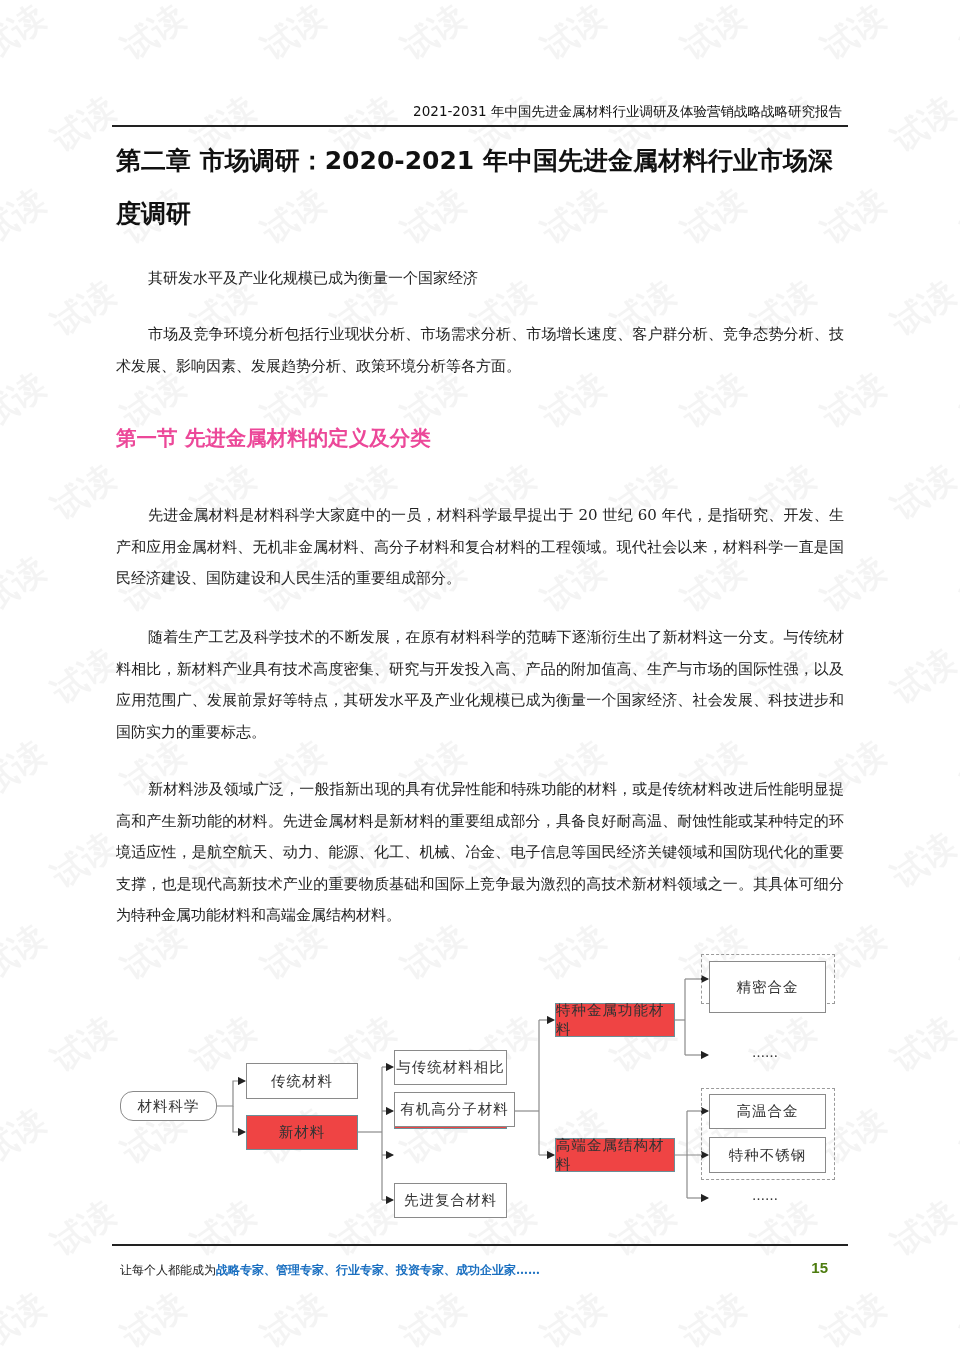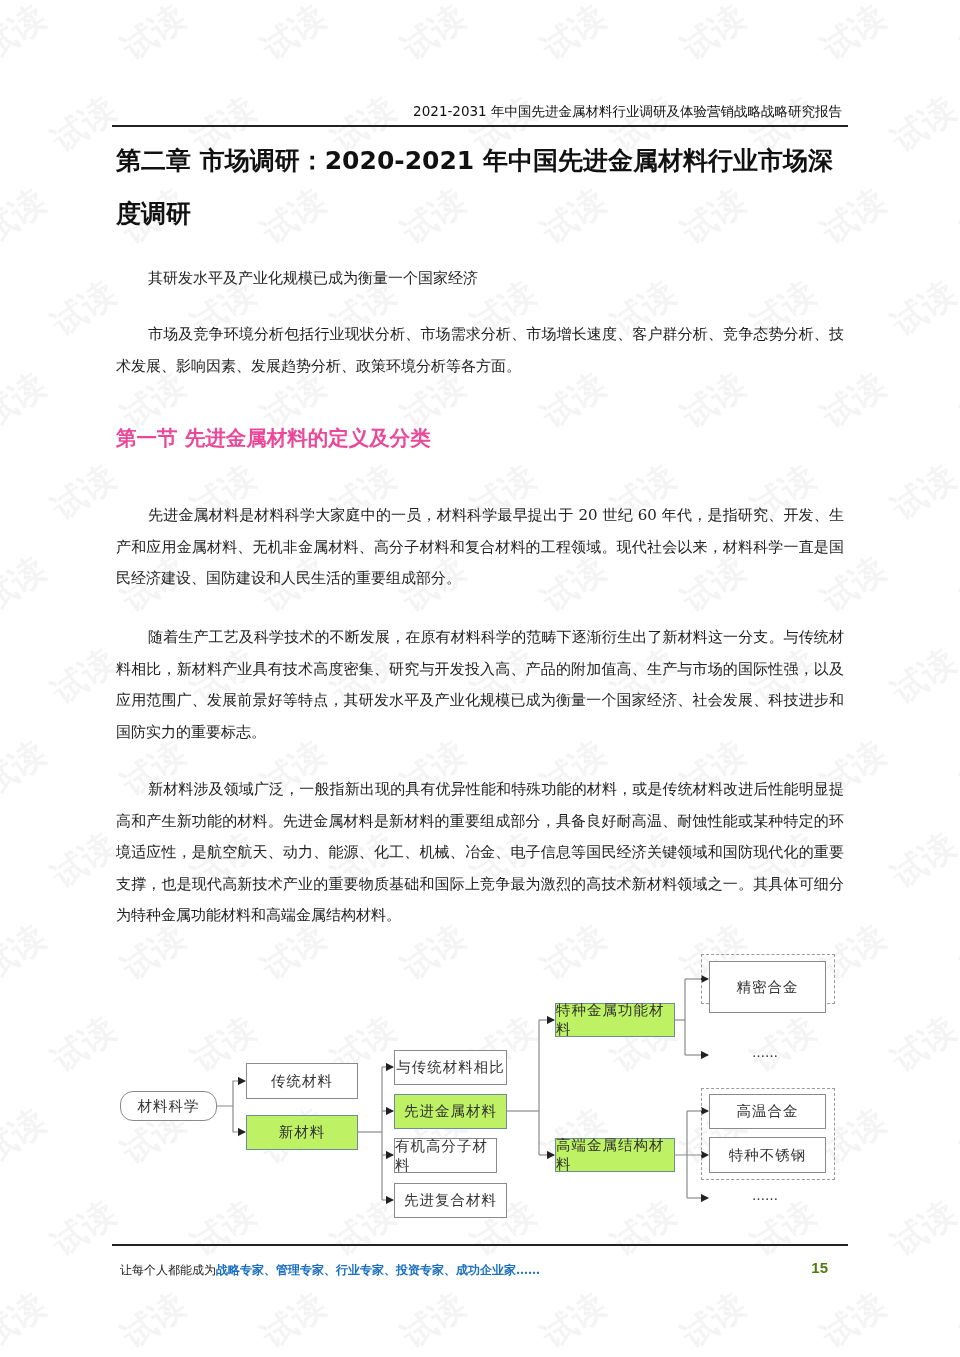--- a/index.html
+++ b/index.html
@@ -29,7 +29,7 @@
   
   .diagram { position: absolute; left: 0; top: 0; width: 960px; height: 1357px; }
   .dbox { position: absolute; border: 1.2px solid #8a8a8a; background: #fff; font-size: 14.5px; color: #333; display: flex; align-items: center; justify-content: center; letter-spacing: 1px; }
-  .dbox.hl { background: #bef264; border-color: #6a8f98; }
+  .dbox.hl { background: #ef4444; border-color: #6a8f98; }
   .dashgroup { position: absolute; border: 1.2px dashed #9a9a9a; }
   .ellipsis { position: absolute; font-size: 13px; color: #333; letter-spacing: 0; }
 

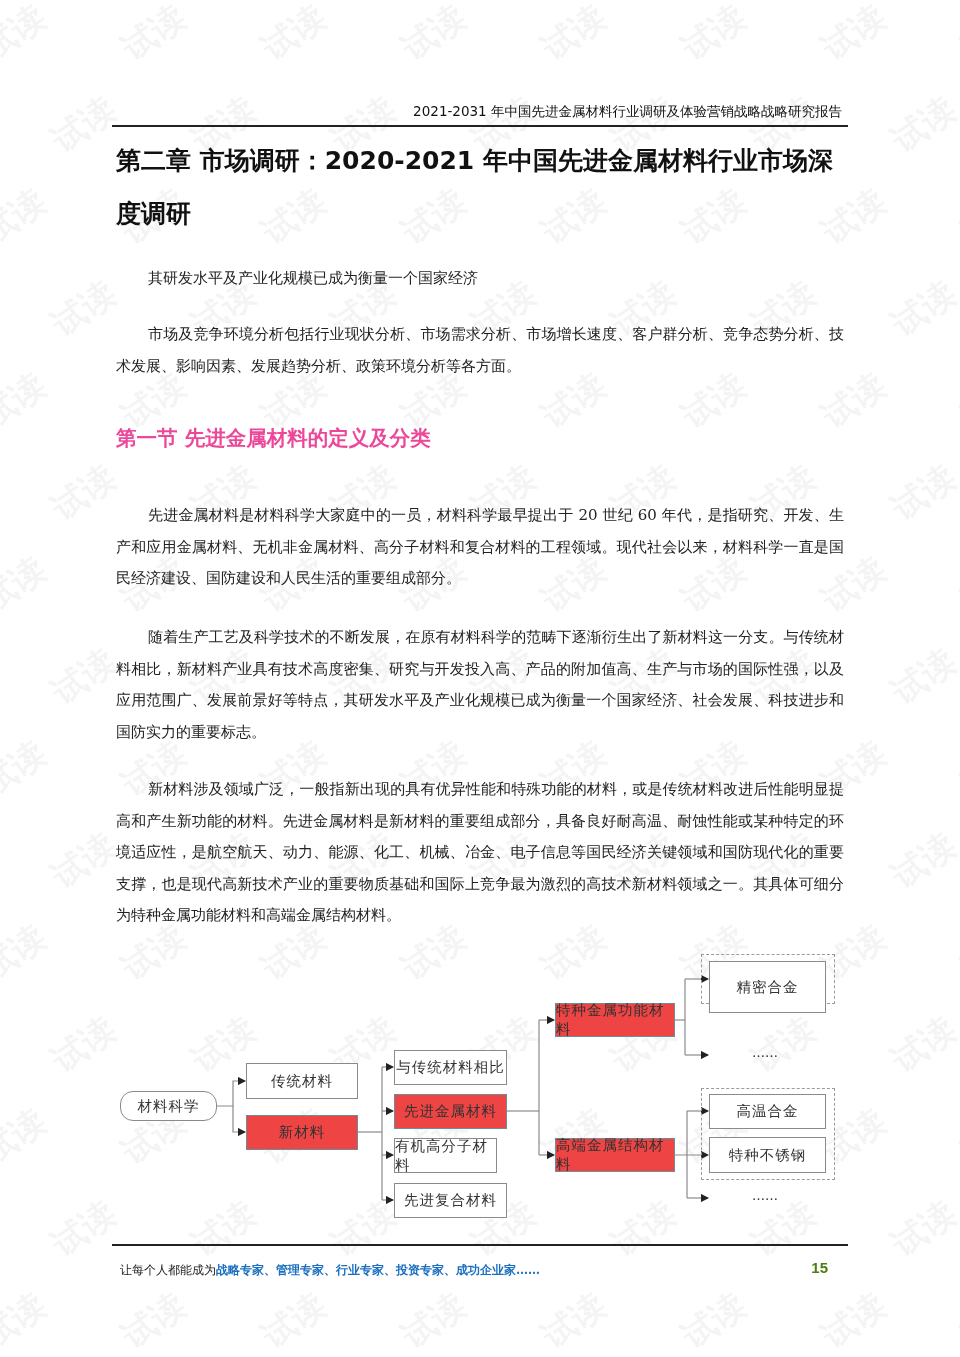--- a/index.html
+++ b/index.html
@@ -217,7 +217,7 @@
 
     <div class="dbox" style="left:394px;top:1050px;width:113px;height:35px;">与传统材料相比</div>
     <div class="dbox hl" style="left:394px;top:1094px;width:113px;height:35px;">先进金属材料</div>
-    <div class="dbox" style="left:394px;top:1138px;width:103px;height:35px;">有机高分子材料</div>
+    <div class="dbox" style="left:394px;top:1092px;width:121px;height:35px;">有机高分子材料</div>
     <div class="dbox" style="left:394px;top:1183px;width:113px;height:35px;">先进复合材料</div>
 
     <div class="dbox hl" style="left:555px;top:1003px;width:120px;height:34px;">特种金属功能材料</div>

